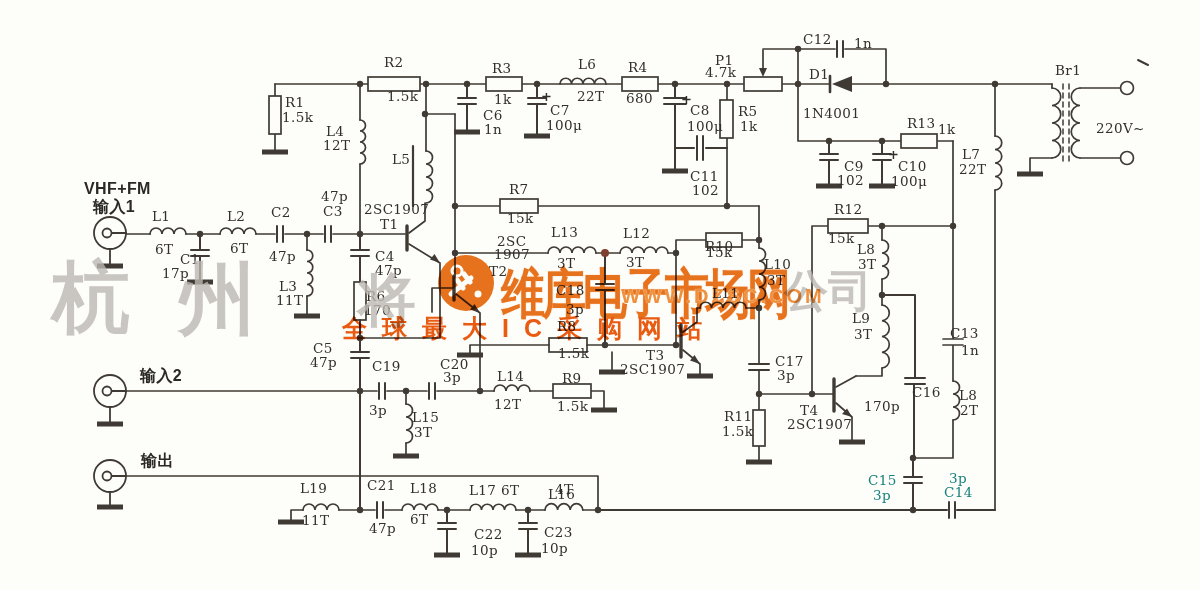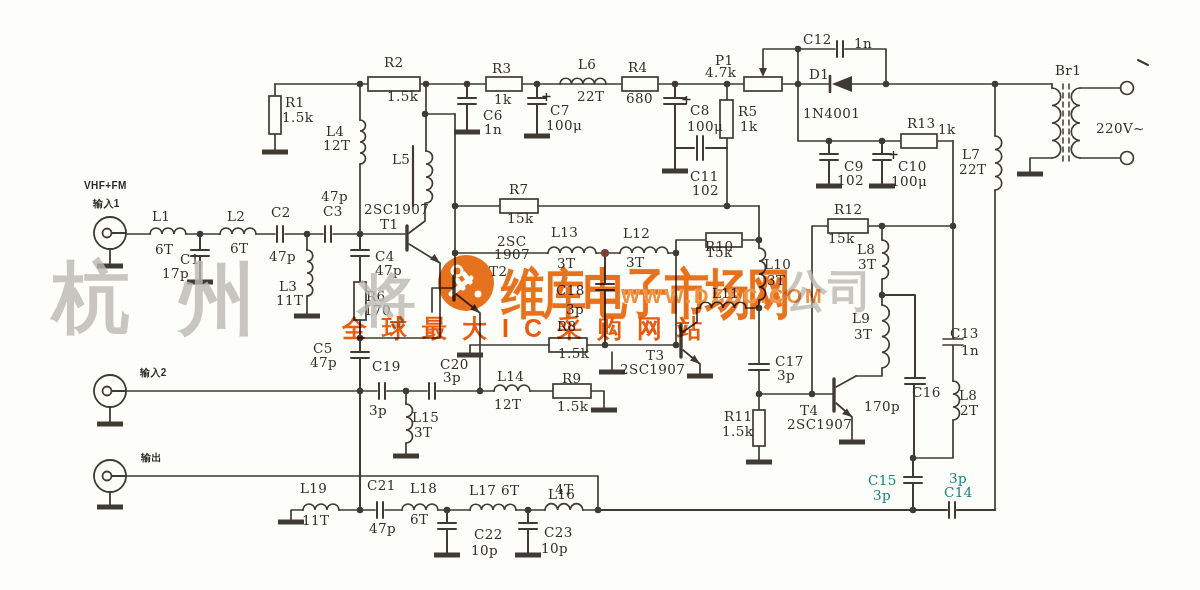--- a/index.html
+++ b/index.html
@@ -8,7 +8,7 @@
   #cct{position:absolute;left:0;top:0;}
   #labels{position:absolute;left:0;top:0;width:1200px;height:590px;}
   .lb{position:absolute;font-size:13.5px;color:#332f29;white-space:nowrap;line-height:1;letter-spacing:.4px;}
-  .lb.cjk{font-family:"Liberation Sans",sans-serif;font-size:10px;font-weight:bold;color:#2c2925;}
+  .lb.cjk{font-family:"Liberation Sans",sans-serif;font-size:16px;font-weight:bold;color:#2c2925;}
   .lb.teal{color:#17807b;}
   .lb.plus{font-weight:bold;font-size:13px;}
   

